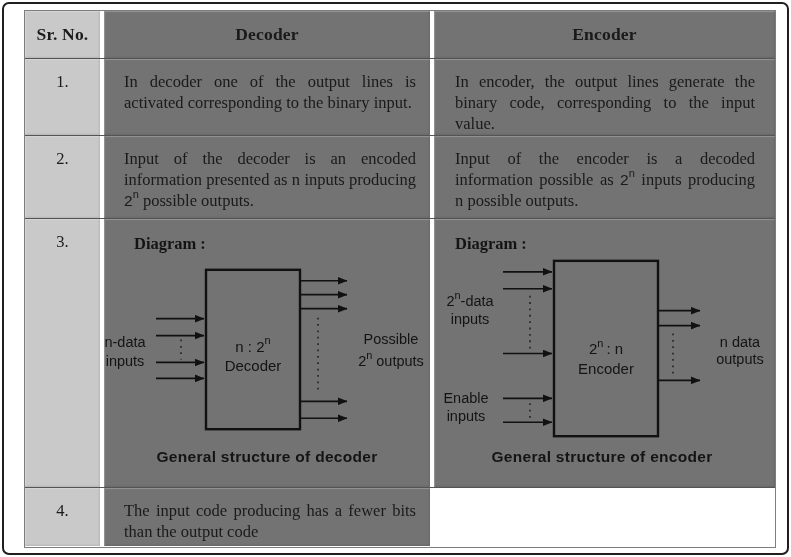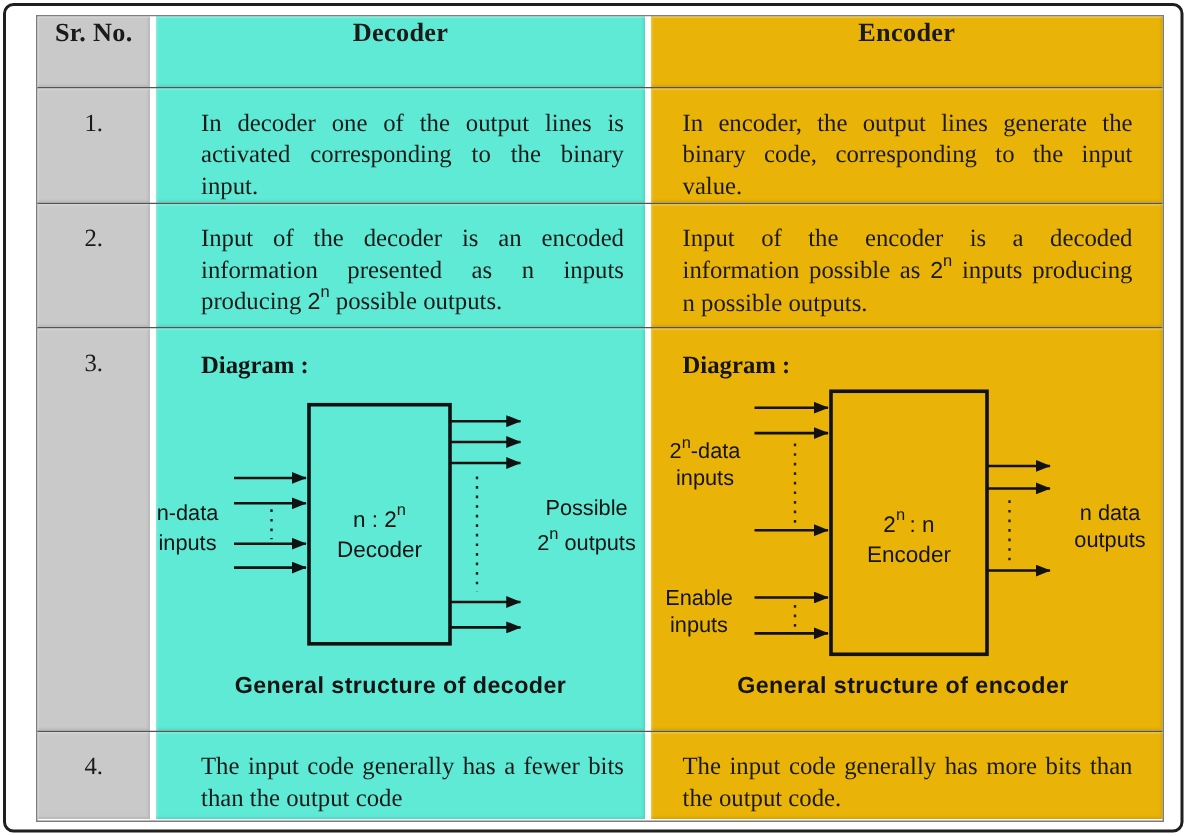--- a/index.html
+++ b/index.html
@@ -29,7 +29,7 @@
   .c3{background:#eab308;}
   .cell{box-shadow:inset -1px -1px 2px rgba(0,0,0,0.10), inset 1px 1px 1px rgba(255,255,255,0.25);}
   .hcell{
-    display:flex;align-items:flex-start;justify-content:center;
+    display:flex;align-items:center;justify-content:center;
     font-weight:bold;font-size:17.5px;letter-spacing:0.2px;
   }
   .ncell{text-align:center;padding-top:13px;font-size:16.5px;}

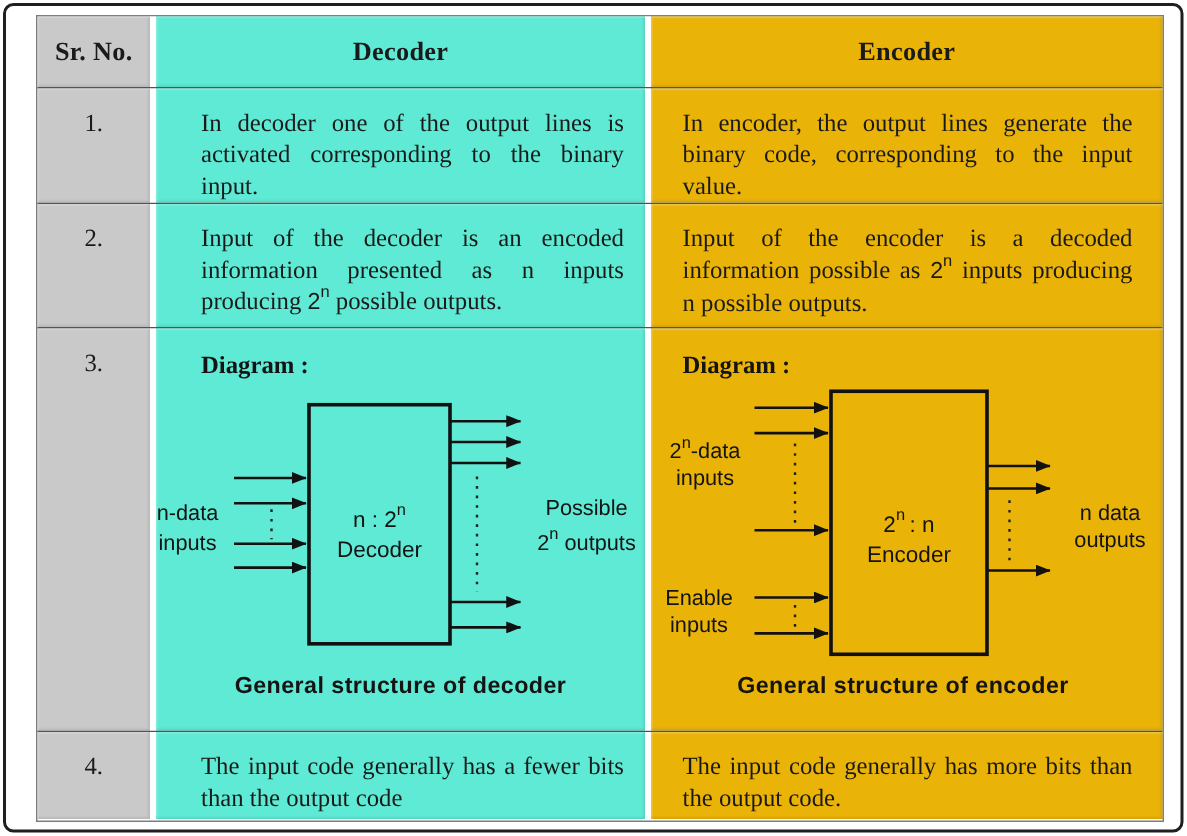--- a/index.html
+++ b/index.html
@@ -25,7 +25,7 @@
   .r4{height:59px;}
   .gap{background:#ffffff;}
   .c1{background:#c9c9c9;}
-  .c2{background:#5eead4;}
+  .c2{background:#737373;}
   .c3{background:#eab308;}
   .cell{box-shadow:inset -1px -1px 2px rgba(0,0,0,0.10), inset 1px 1px 1px rgba(255,255,255,0.25);}
   .hcell{

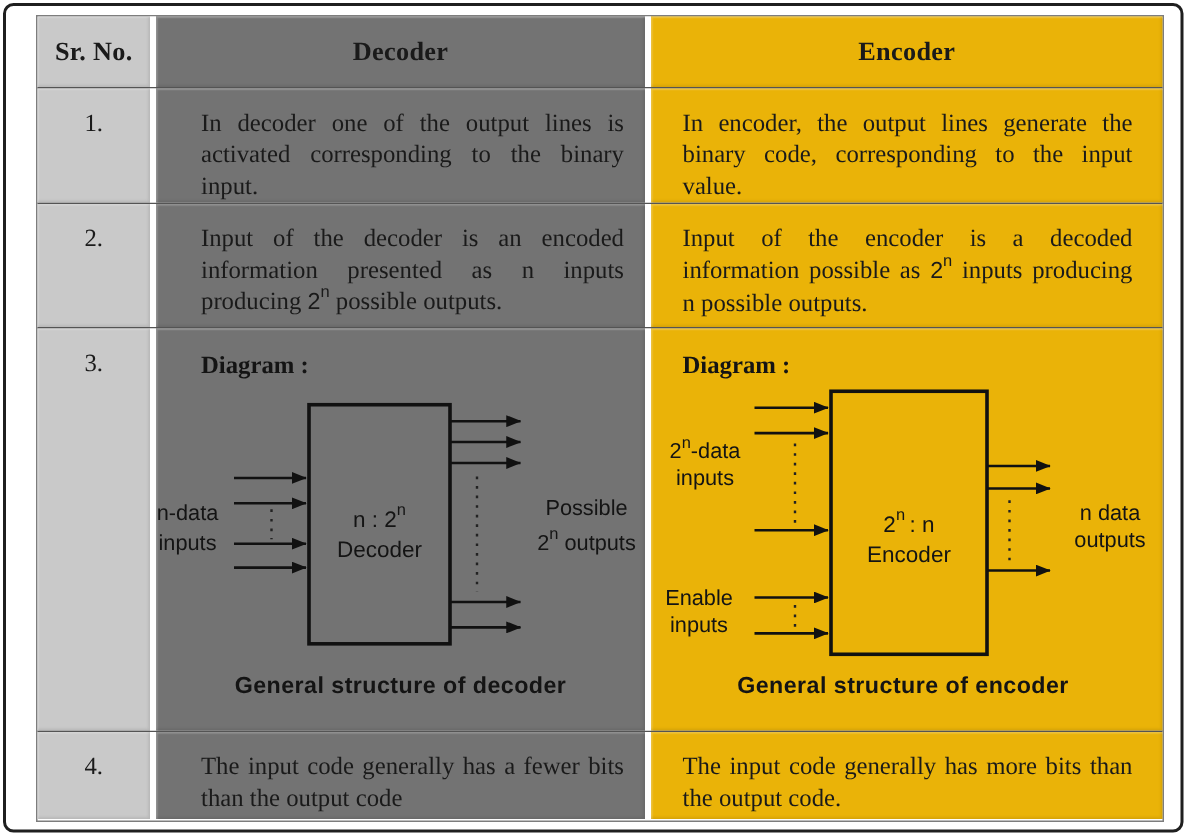--- a/index.html
+++ b/index.html
@@ -26,7 +26,7 @@
   .gap{background:#ffffff;}
   .c1{background:#c9c9c9;}
   .c2{background:#737373;}
-  .c3{background:#eab308;}
+  .c3{background:#737373;}
   .cell{box-shadow:inset -1px -1px 2px rgba(0,0,0,0.10), inset 1px 1px 1px rgba(255,255,255,0.25);}
   .hcell{
     display:flex;align-items:center;justify-content:center;

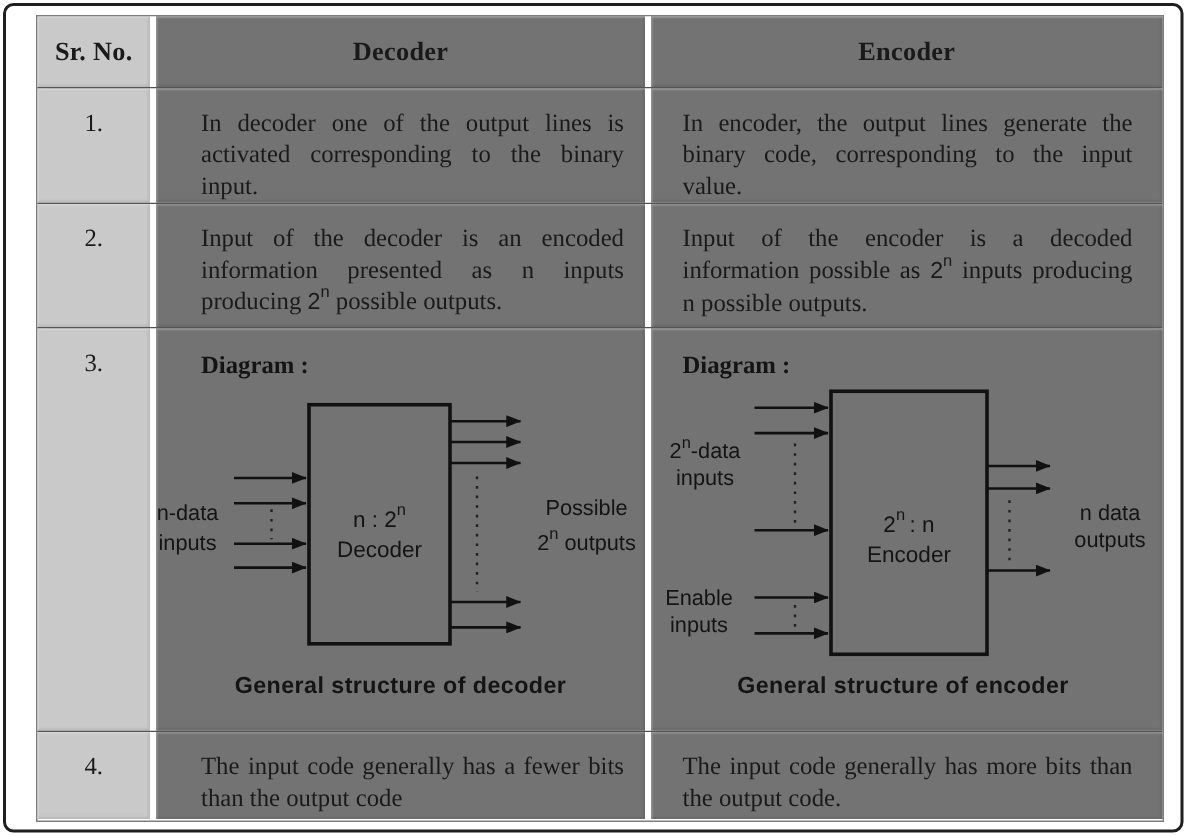--- a/index.html
+++ b/index.html
@@ -37,7 +37,7 @@
     font-size:16.5px;line-height:1.28;text-align:justify;
     padding-top:12px;
   }
-  .txt-dec{padding-left:30px;padding-right:14px;}
+  .txt-dec{padding-left:20px;padding-right:14px;}
   .txt-enc{padding-left:21px;padding-right:20px;}
   .mnum{font-family:"Liberation Sans","DejaVu Sans",sans-serif;font-size:15.5px;}
   .msup{

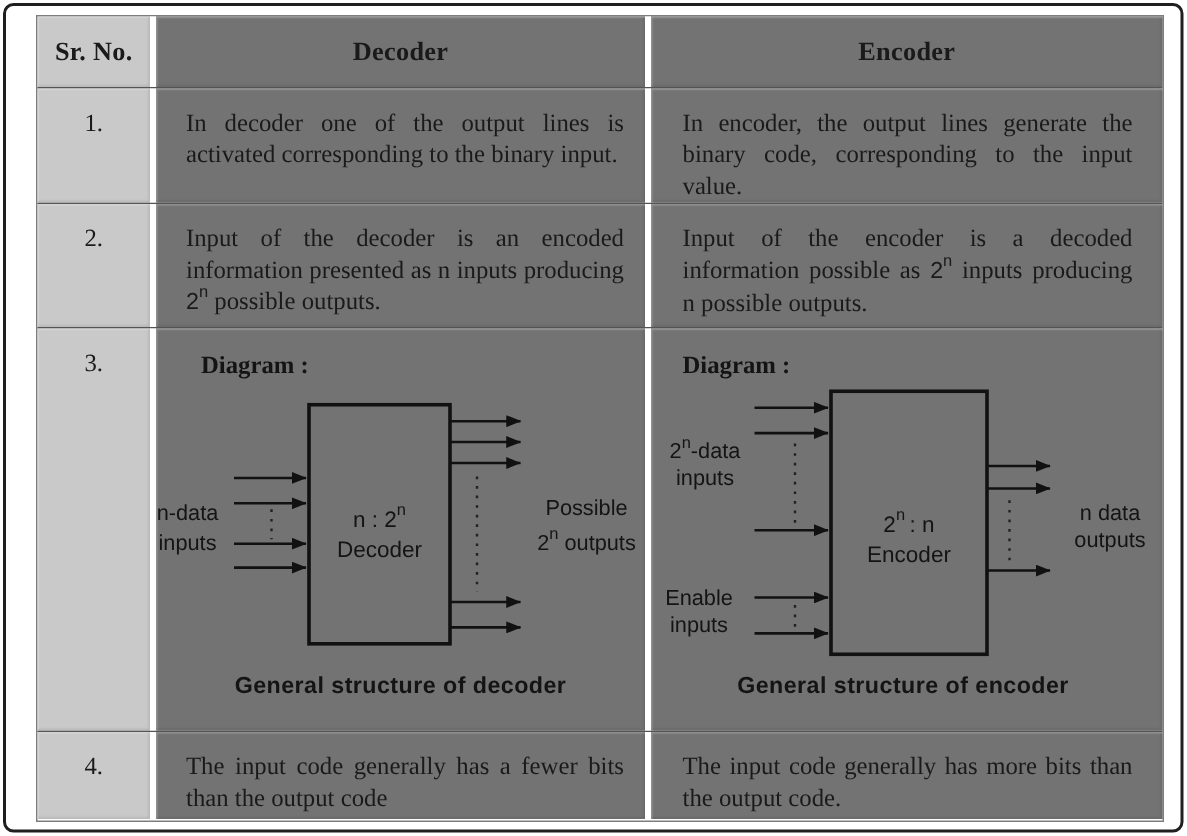--- a/index.html
+++ b/index.html
@@ -195,7 +195,7 @@
     <div class="cell c1 ncell">4.</div>
     <div class="gap"></div>
     <div class="cell c2">
-      <div class="txt txt-dec"><span>The input code generally has a fewer bits than the output code</span><span class="mnum"></span><sup class="msup"></sup><span></span></div>
+      <div class="txt txt-dec"><span>The input code producing has a fewer bits than the output code</span><span class="mnum"></span><sup class="msup"></sup><span></span></div>
     </div>
     <div class="gap"></div>
     <div class="cell c3">

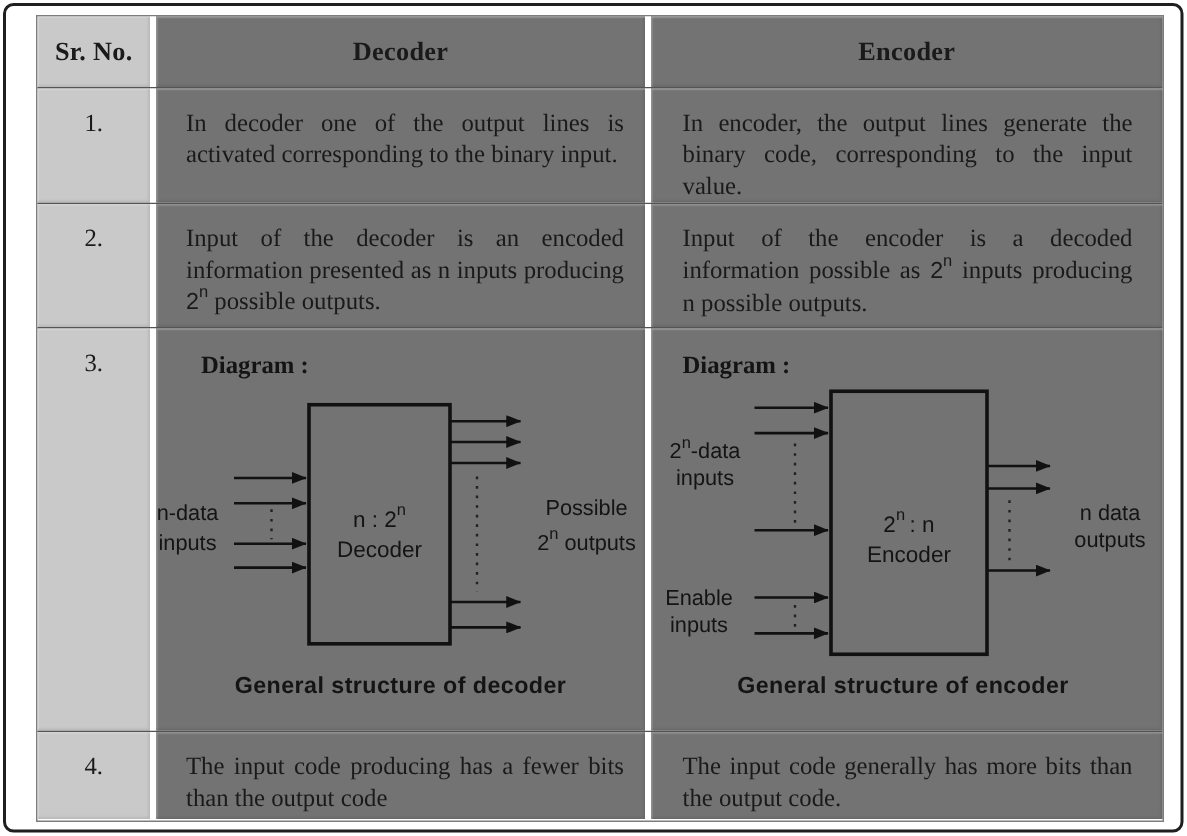--- a/index.html
+++ b/index.html
@@ -198,9 +198,6 @@
       <div class="txt txt-dec"><span>The input code producing has a fewer bits than the output code</span><span class="mnum"></span><sup class="msup"></sup><span></span></div>
     </div>
     <div class="gap"></div>
-    <div class="cell c3">
-      <div class="txt txt-enc"><span>The input code generally has more bits than the output code.</span><span class="mnum"></span><sup class="msup"></sup><span></span></div>
-    </div>
   </div>
 
 </div>

